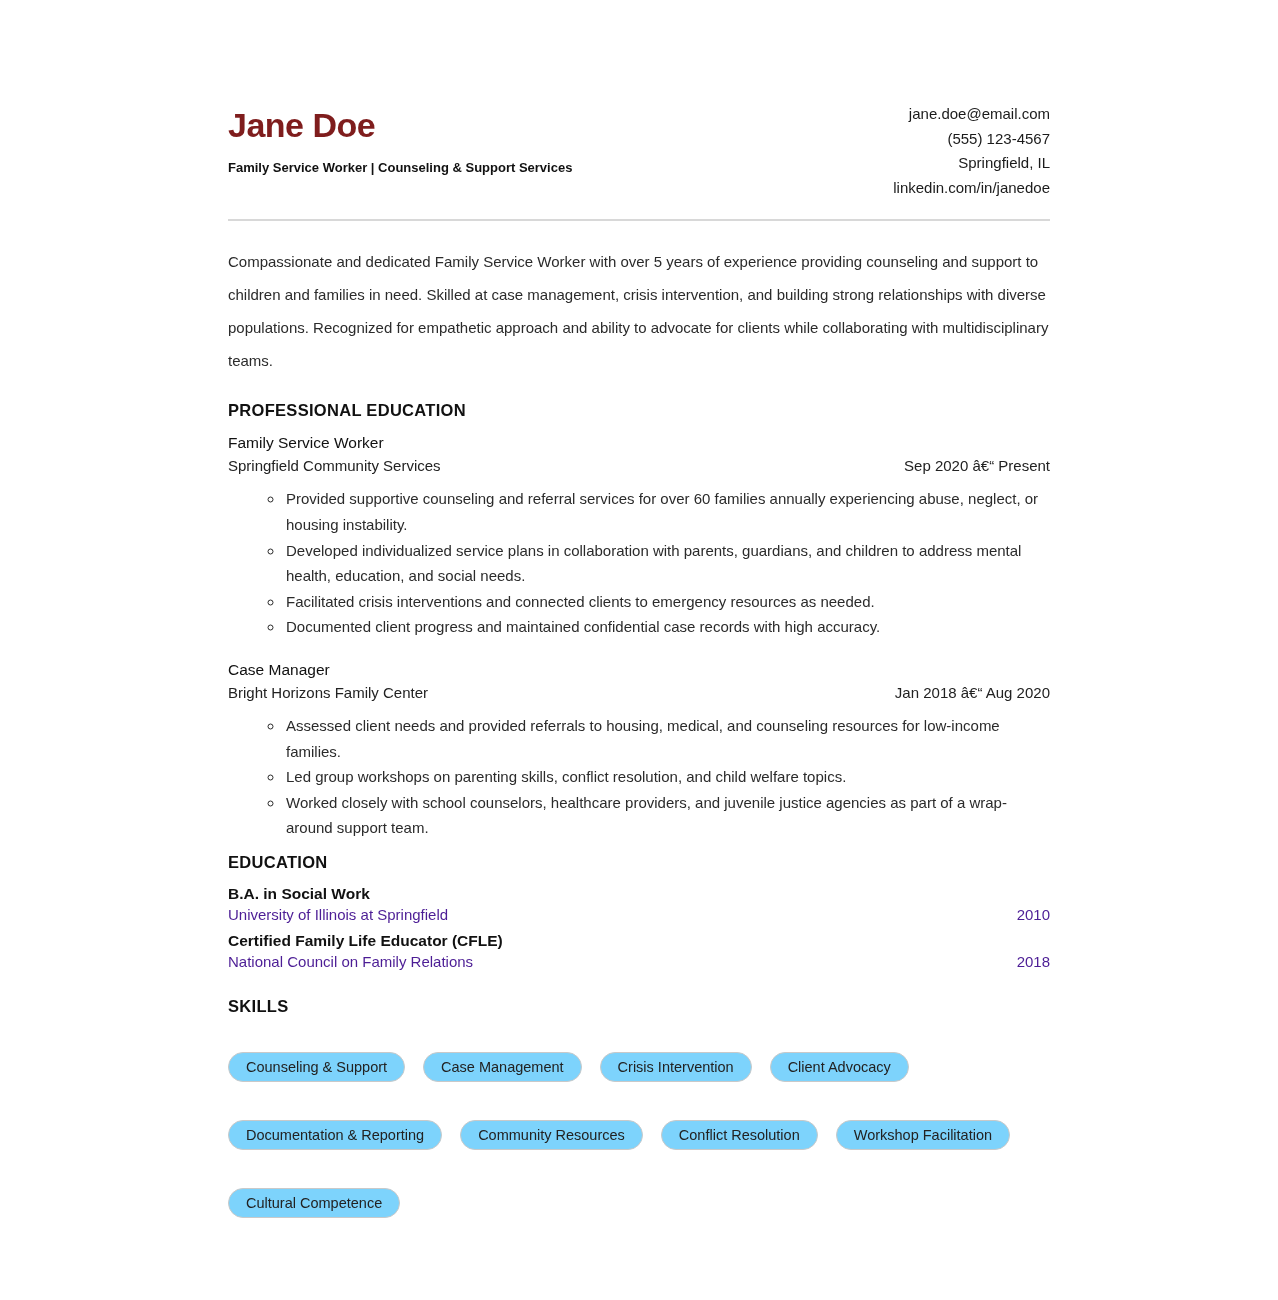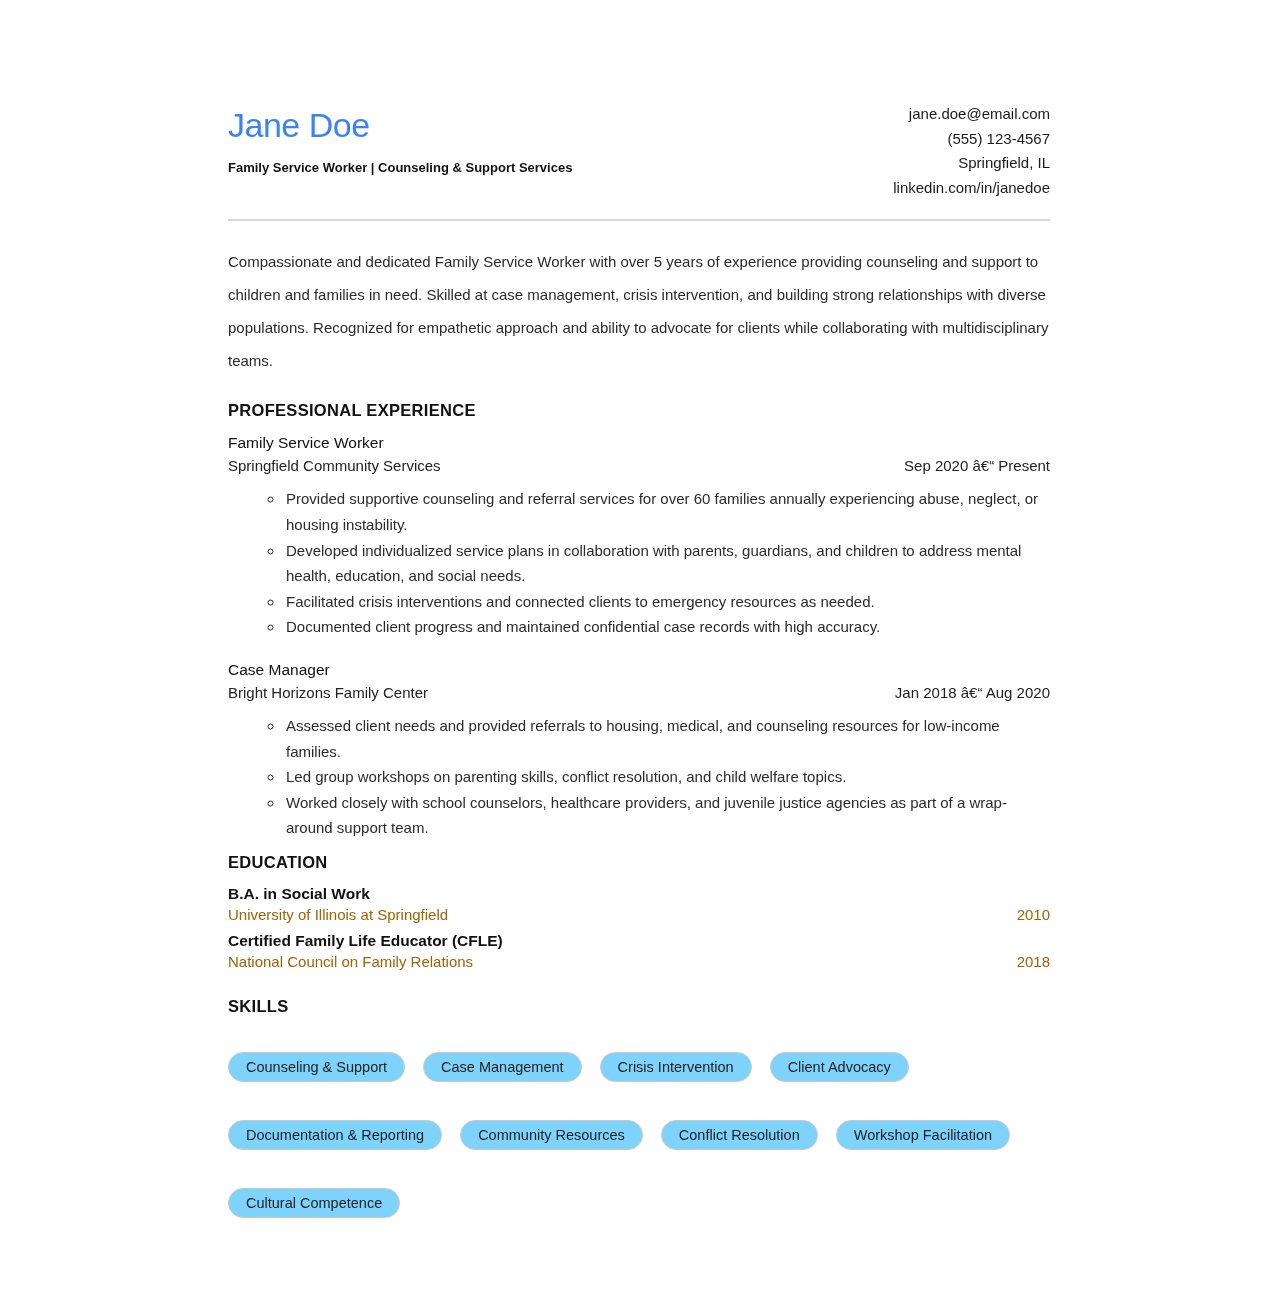--- a/index.html
+++ b/index.html
@@ -16,7 +16,7 @@
   
   .header { display: flex; justify-content: space-between; align-items: flex-start; }
   .candidate-name {
-    font-size: 34px; font-weight: 400; color: #3b82f6;
+    font-size: 34px; font-weight: 700; color: #7f1d1d;
     margin: 6px 0 0 0; line-height: 1.1; letter-spacing: -0.5px;
   }
   .candidate-title { margin-top: 16px; font-size: 13px; font-weight: 700; color: #111111; }

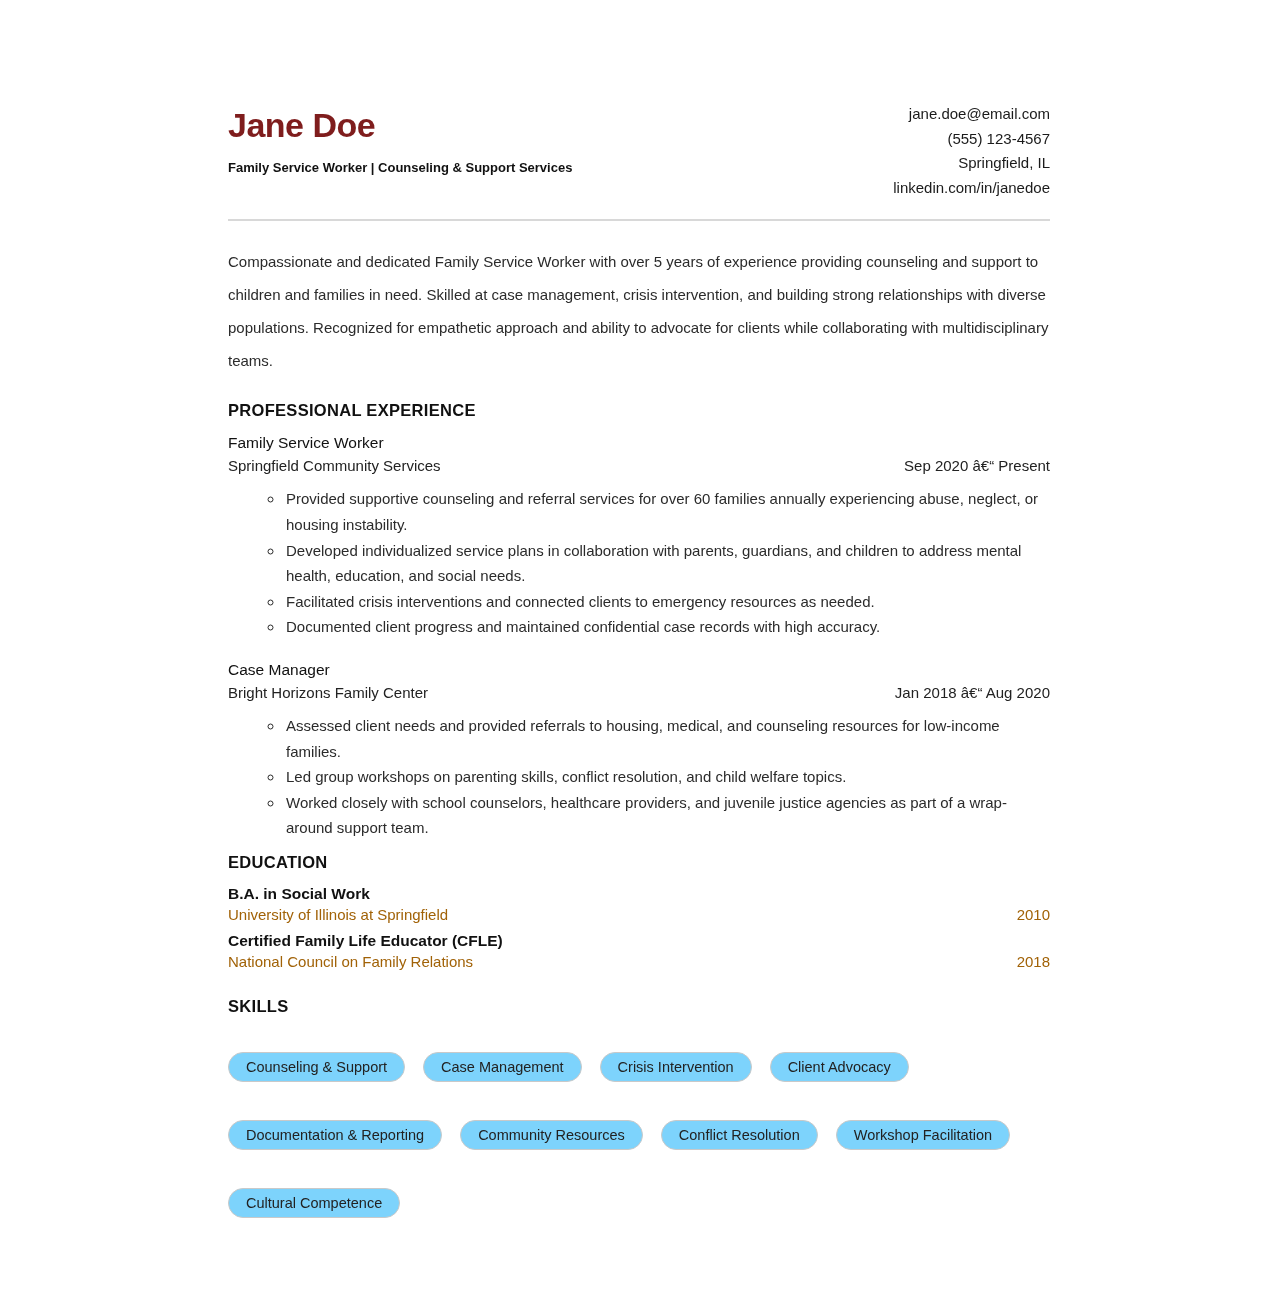--- a/index.html
+++ b/index.html
@@ -78,7 +78,7 @@
   </section>
 
   <section class="section-experience">
-    <h2 class="section-heading">PROFESSIONAL EXPERIENCE</h2>
+    <h2 class="section-heading">PROFESSIONAL EDUCATION</h2>
 
     <article class="job">
       <h3 class="job-title">Family Service Worker</h3>

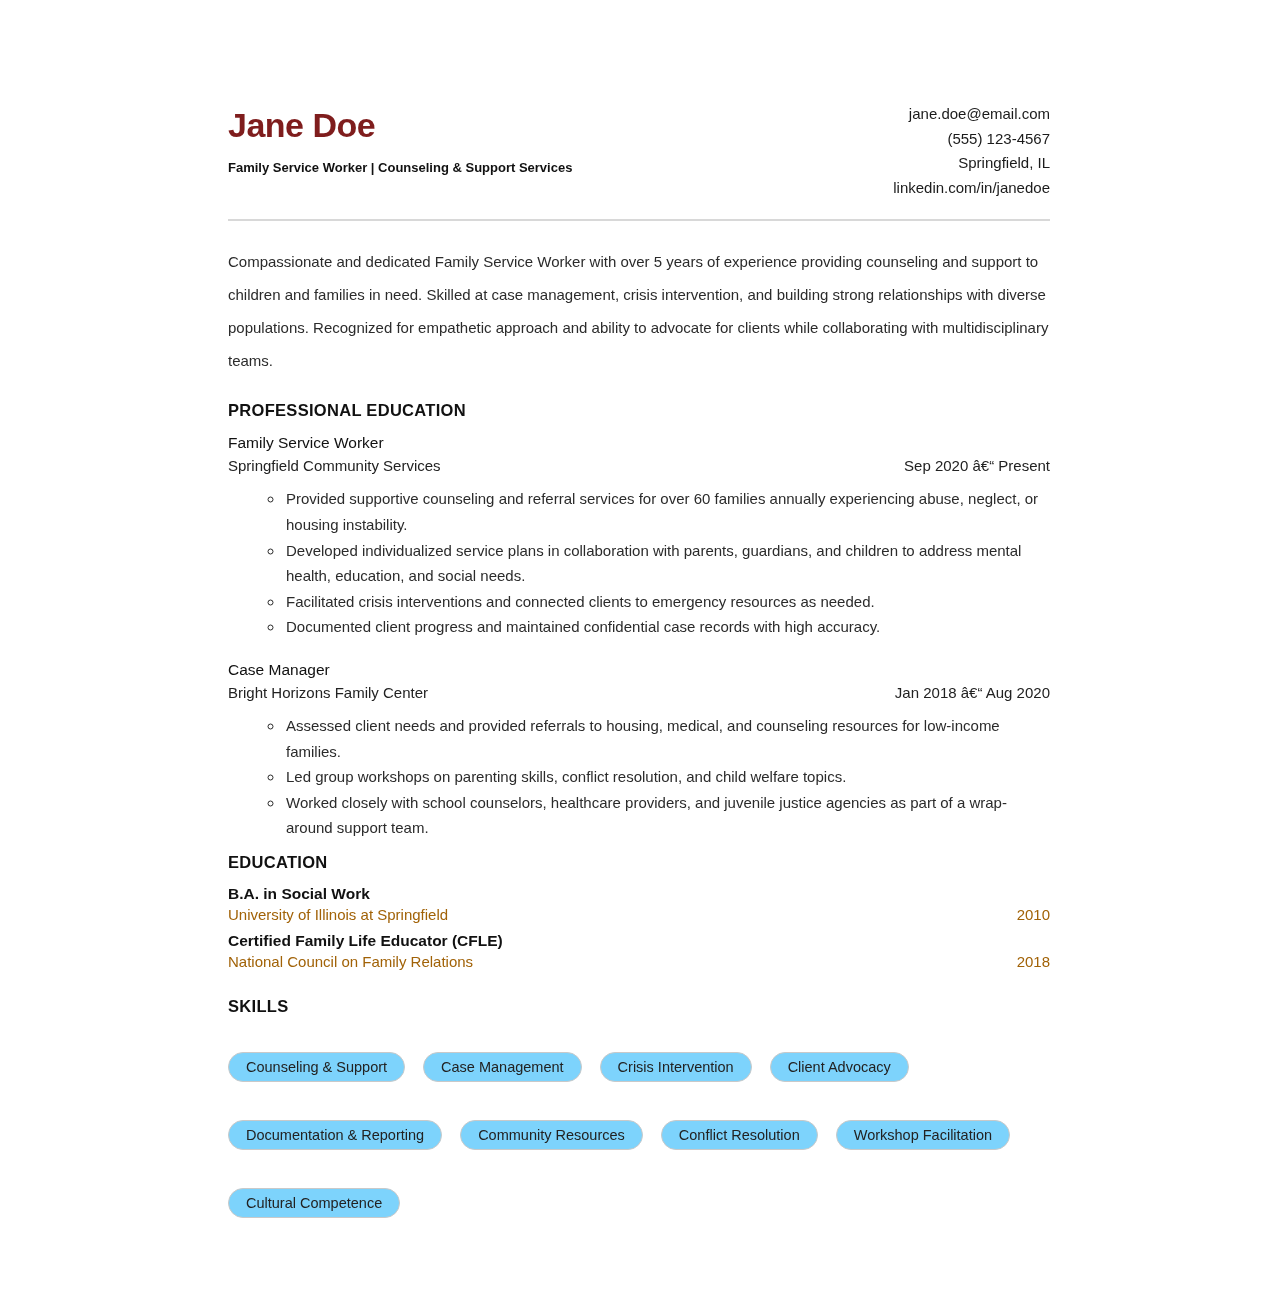--- a/index.html
+++ b/index.html
@@ -43,7 +43,7 @@
   .edu-entry { margin-top: 13px; }
   .edu-entry + .edu-entry { margin-top: 9px; }
   .edu-title { font-size: 15.5px; font-weight: 700; color: #111111; margin: 0; }
-  .edu-meta { display: flex; justify-content: space-between; margin-top: 3px; font-size: 15px; color: #a16207; }
+  .edu-meta { display: flex; justify-content: space-between; margin-top: 3px; font-size: 15px; color: #4c1d95; }
 
   .section-skills { margin-top: 27px; }
   .pills { display: flex; flex-wrap: wrap; gap: 14px 18px; margin-top: 12px; }

